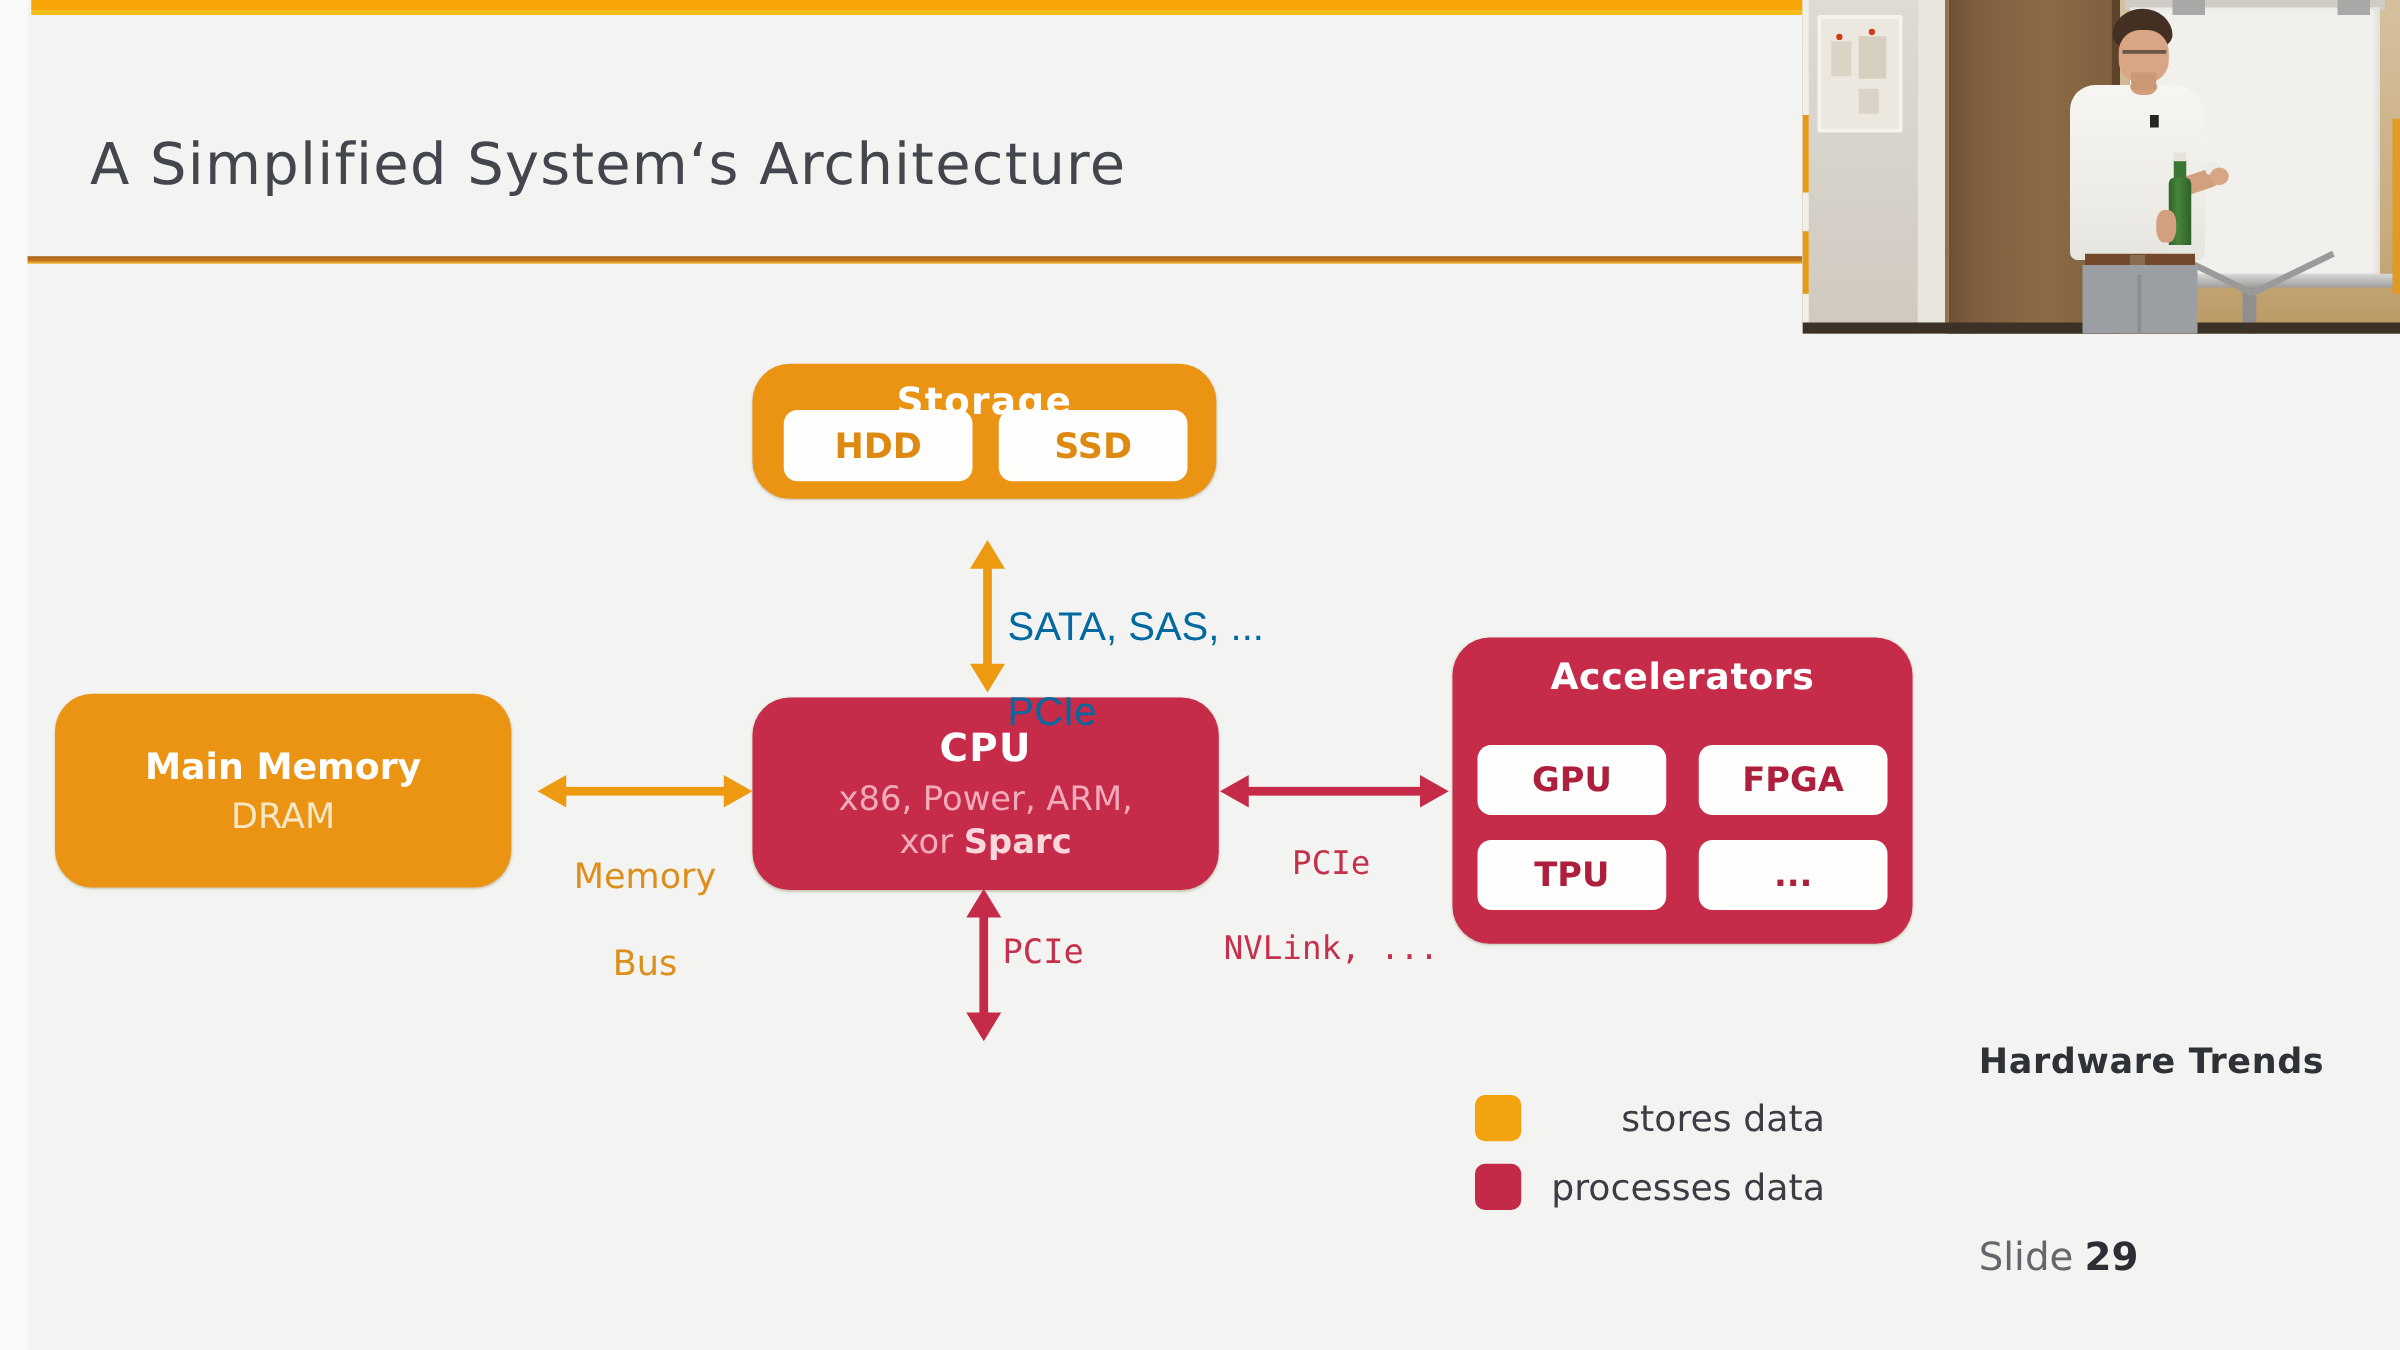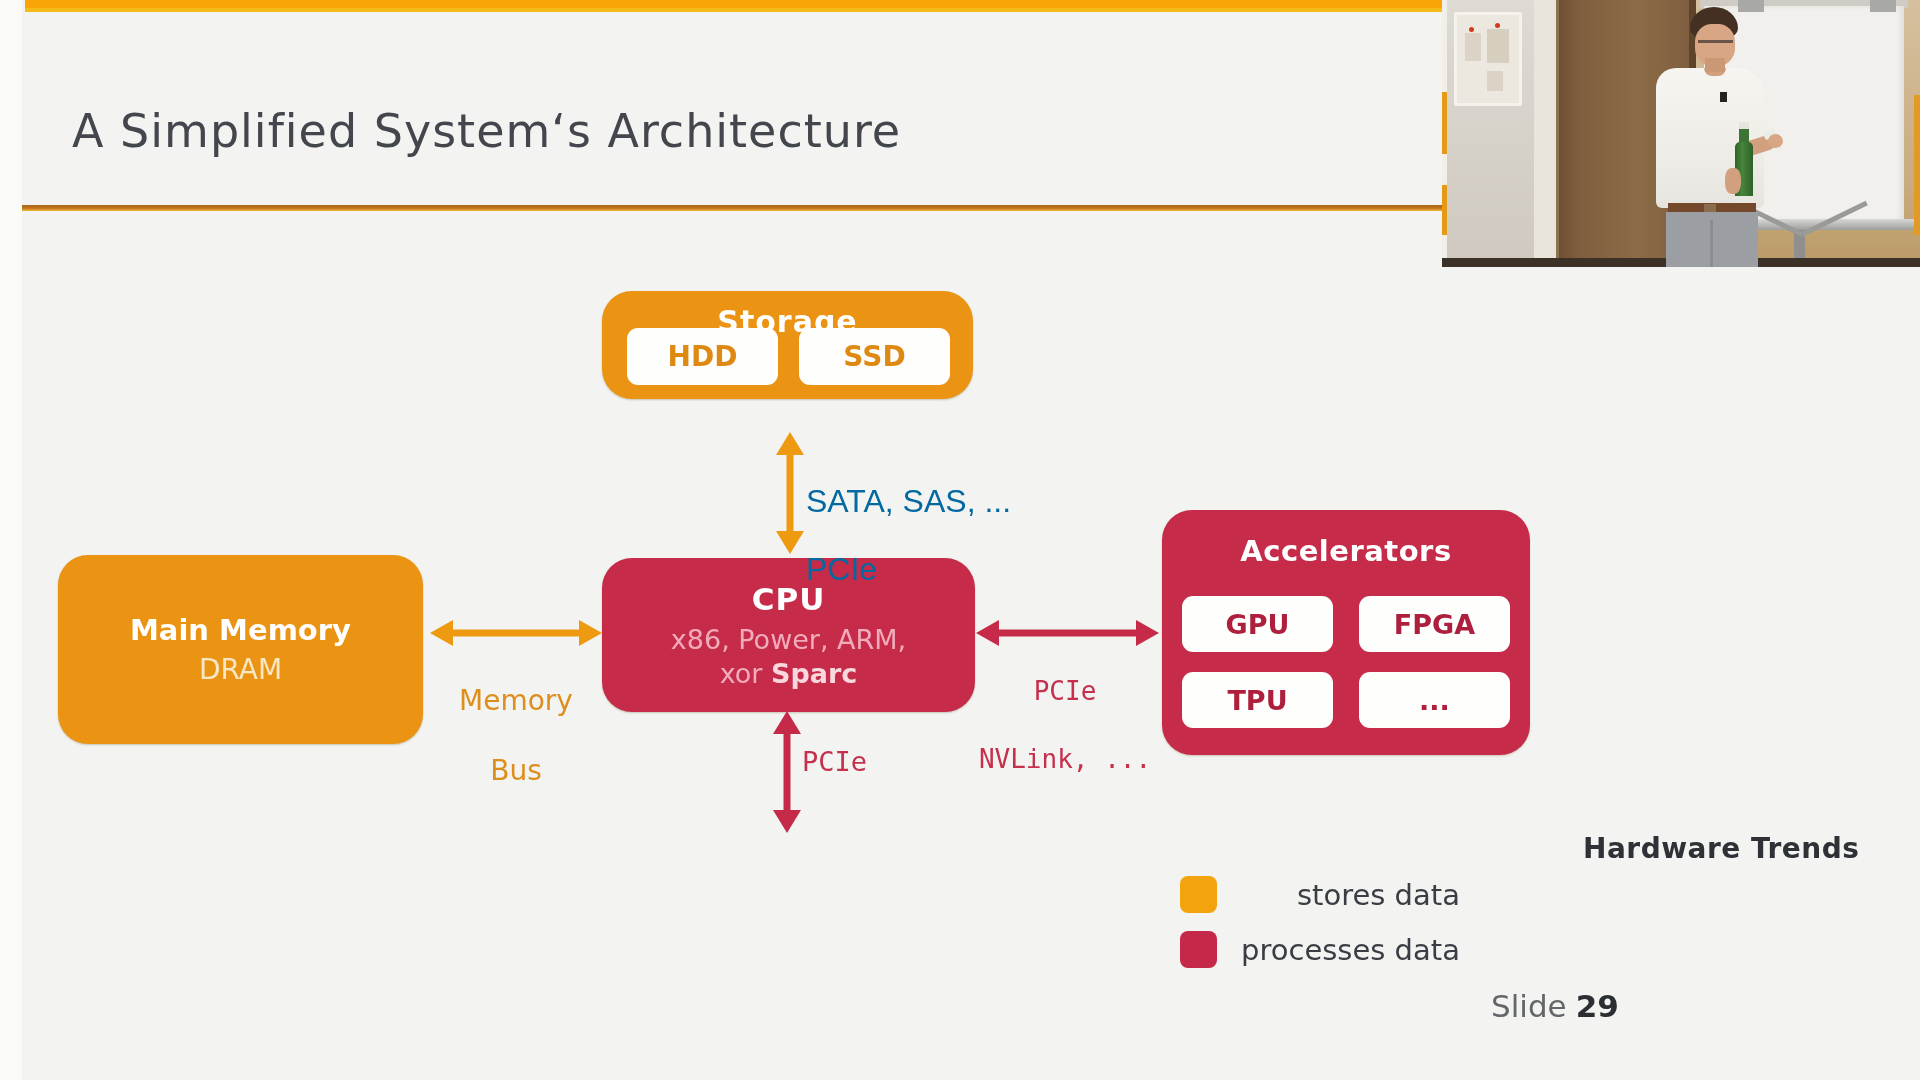--- a/index.html
+++ b/index.html
@@ -46,7 +46,7 @@
   #box-cpu .cpu-em{color:#F8D7DD;font-weight:bold;}
 
   #box-accel{left:1162px;top:510px;width:368px;height:245px;}
-  #box-accel .node-title{padding-top:24px;font-size:29px;letter-spacing:0.5px;}
+  #box-accel .node-title{padding-top:14px;font-size:29px;letter-spacing:0.5px;}
   #box-accel .chip-grid{position:absolute;left:20px;right:20px;top:86px;display:grid;
                         grid-template-columns:151px 151px;justify-content:space-between;row-gap:20px;}
   #box-accel .chip{height:56px;}

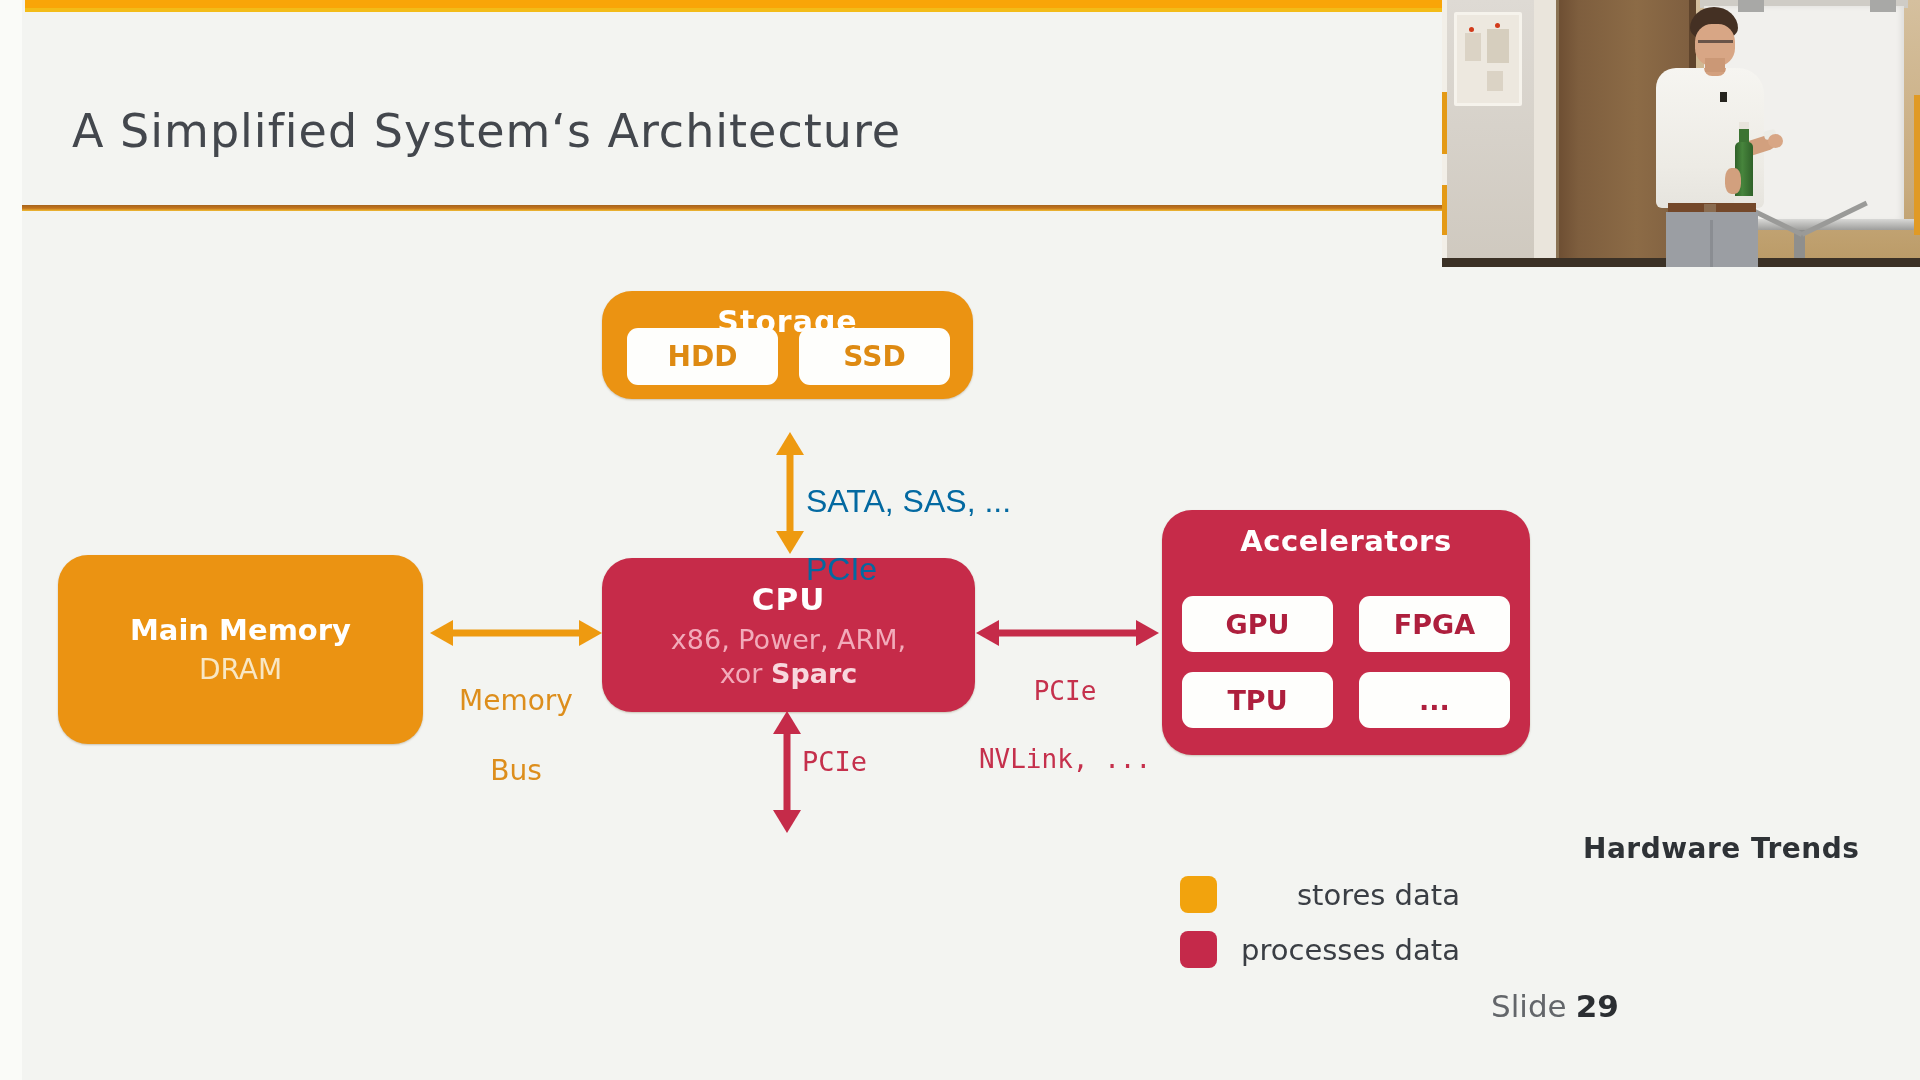--- a/index.html
+++ b/index.html
@@ -34,7 +34,7 @@
   #box-storage .chip-row{position:absolute;left:25px;right:23px;bottom:14px;display:flex;justify-content:space-between;}
   #box-storage .chip{width:151px;height:57px;}
 
-  #box-memory{left:58px;top:555px;width:365px;height:189px;display:flex;flex-direction:column;
+  #box-memory{left:44px;top:555px;width:365px;height:155px;display:flex;flex-direction:column;
               align-items:center;justify-content:center;gap:6px;}
   #box-memory .node-title{font-size:29px;}
   #box-memory .node-sub{color:#F8E7C4;font-size:28px;}

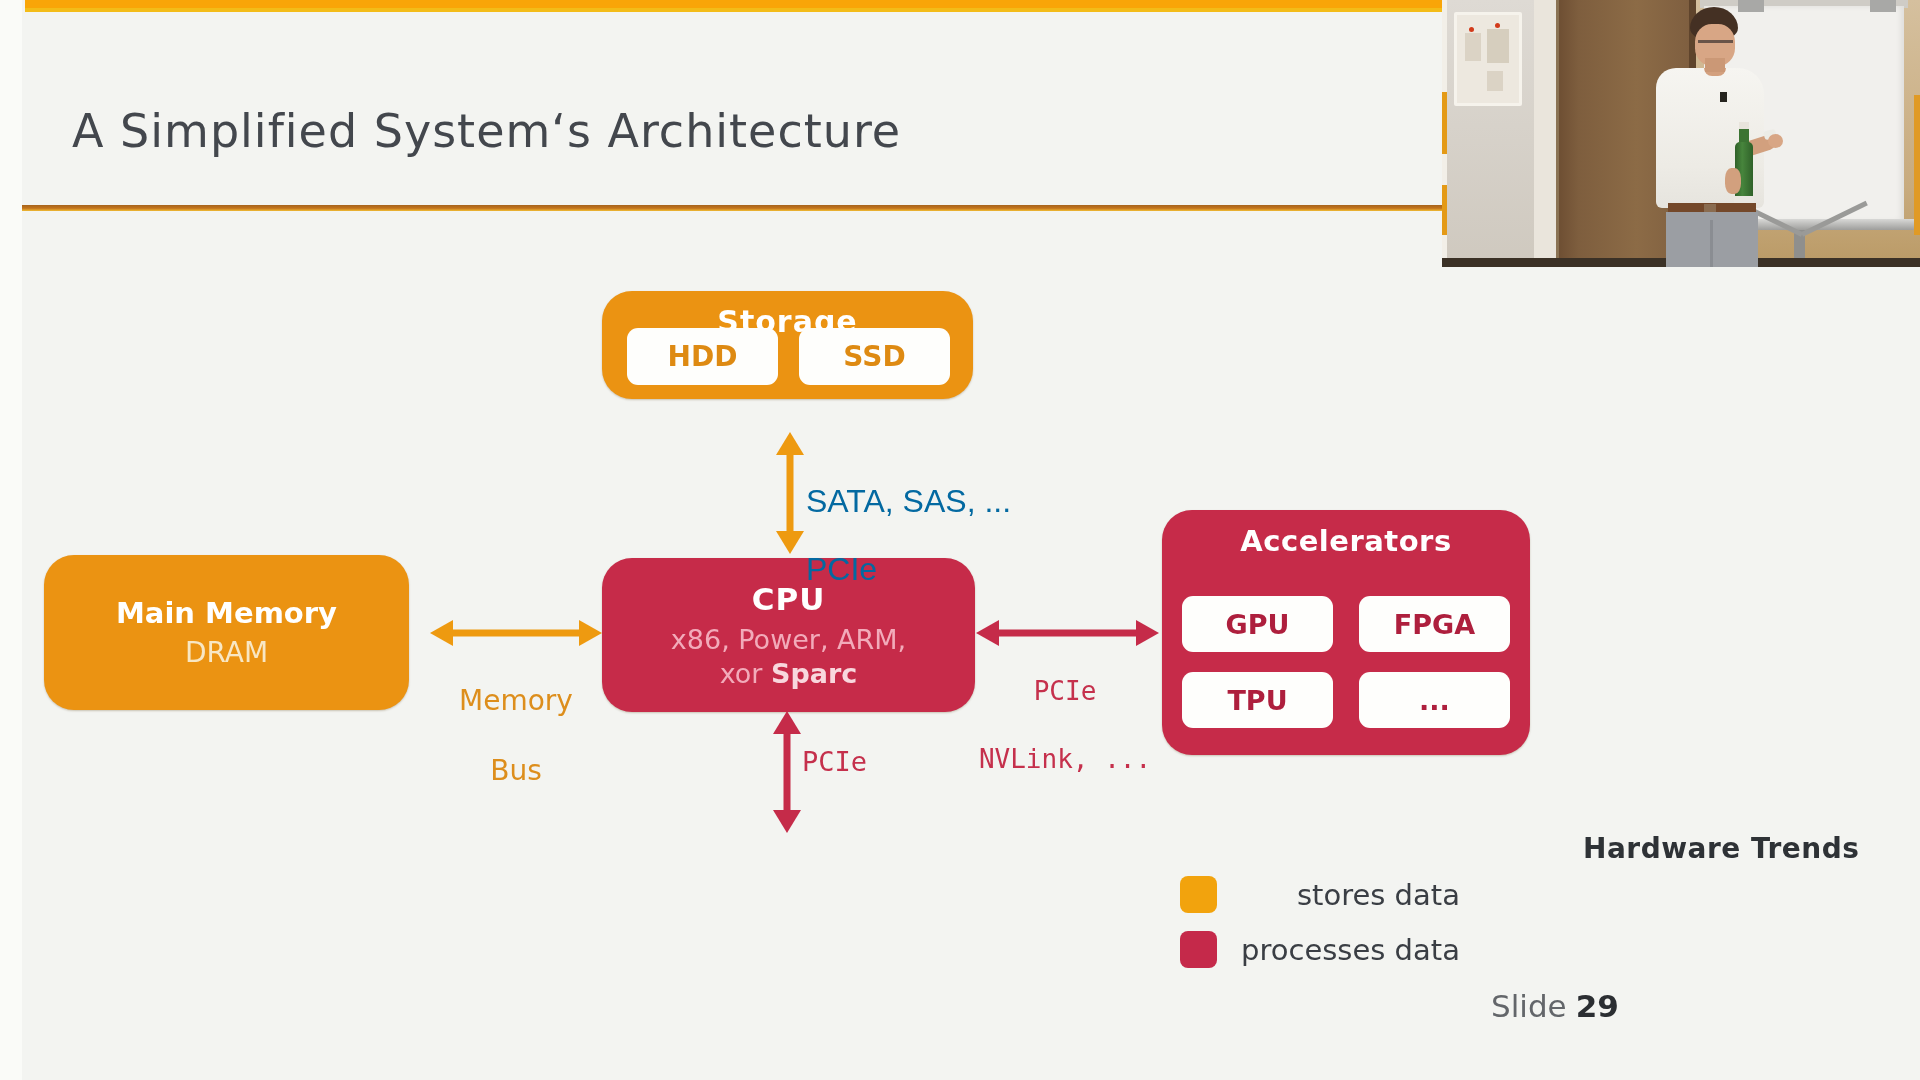--- a/index.html
+++ b/index.html
@@ -80,7 +80,7 @@
 
   
   #hw-trends{left:1583px;top:832px;font-size:28px;font-weight:bold;color:#2E3236;letter-spacing:0.5px;}
-  #slide-no{left:1491px;top:988px;font-size:31px;color:#63666A;}
+  #slide-no{left:1583px;top:988px;font-size:31px;color:#63666A;}
   #slide-no b{color:#2B2E32;margin-left:9px;}
 
   

